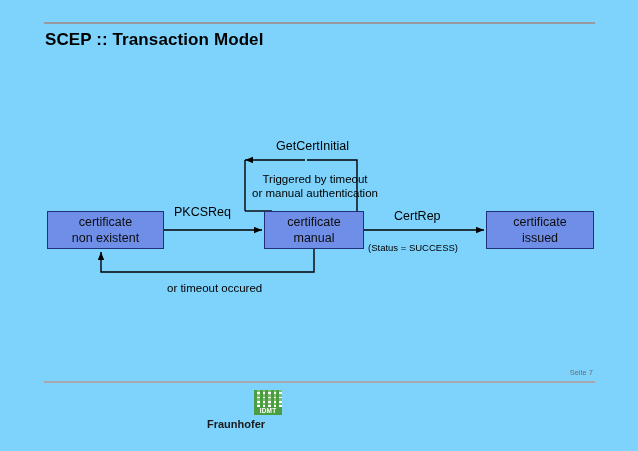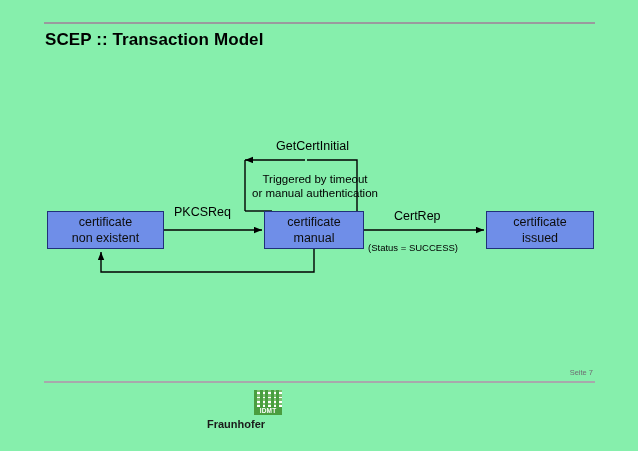--- a/index.html
+++ b/index.html
@@ -20,7 +20,7 @@
   .slide {
     position: absolute;
     inset: 0;
-    background: #86efac;
+    background: #7dd3fc;
   }
 
   .rule {

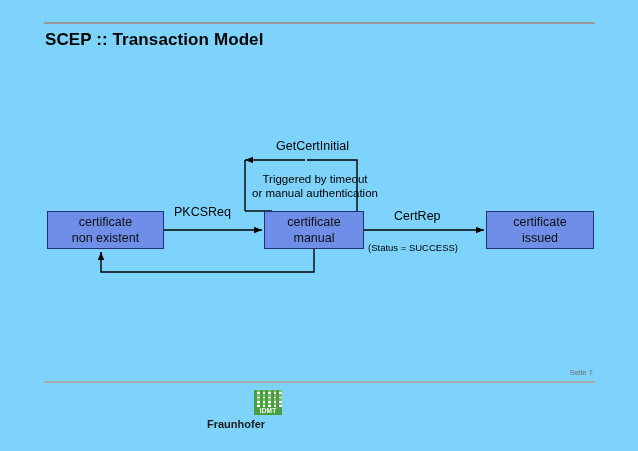--- a/index.html
+++ b/index.html
@@ -263,6 +263,7 @@
     <div class="edge-label small lbl-status-success">(Status = SUCCESS)</div>
 
 
+    <div class="lbl-timeout">or timeout occured</div>
 
   </div>
 

